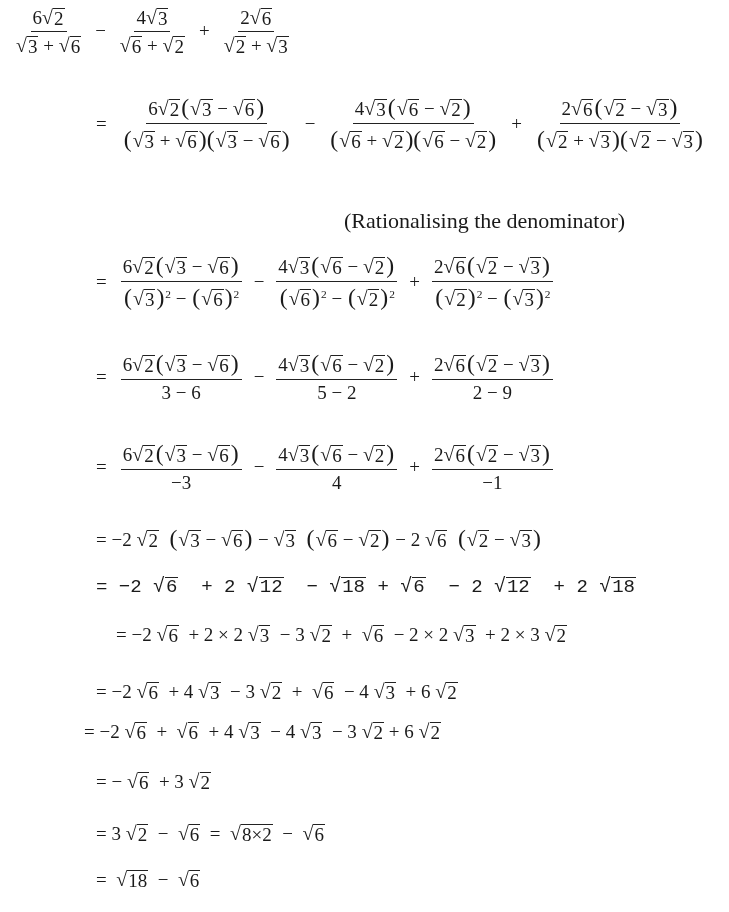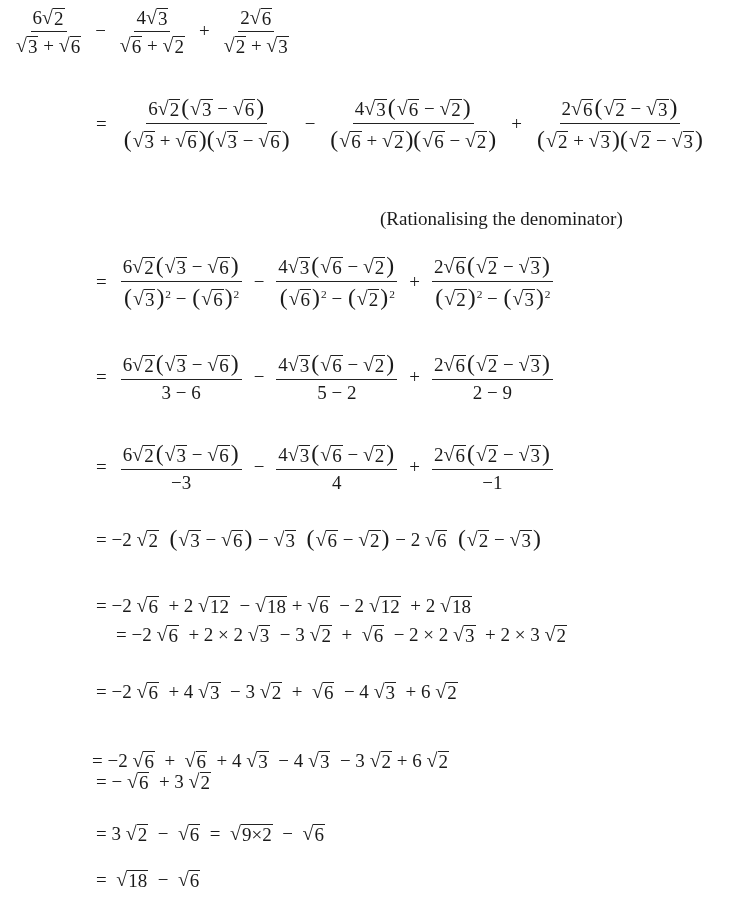--- a/index.html
+++ b/index.html
@@ -19,7 +19,7 @@
     .sq .rc { border-top: 1.2px solid #222; padding: 0 1px; line-height: 1.05; }
     .paren { font-size: 1.25em; margin: 0 1px; }
     .sup { font-size: 0.6em; vertical-align: super; }
-    .note { position: absolute; font-size: 19px; margin-left: 36px; }
+    .note { position: absolute; font-size: 22px; }
   </style>
 </head>
 <body>

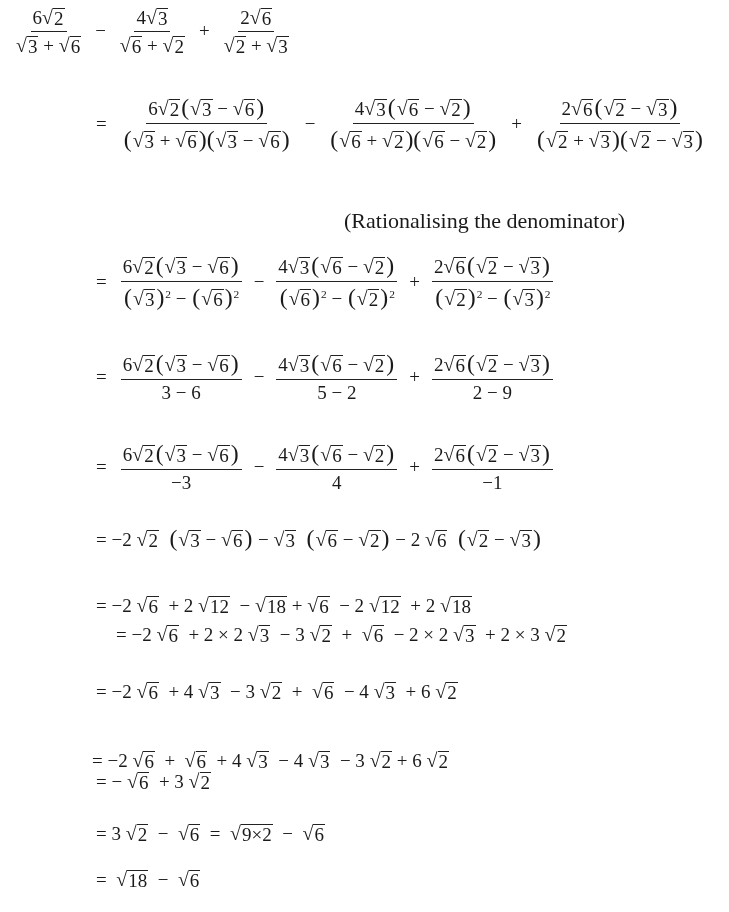--- a/index.html
+++ b/index.html
@@ -335,7 +335,7 @@
       </span><span class="paren">)</span></span>
 </div>
 
-<div class="line" style="left:96px; top:594px;">
+<div class="line" style="left:96px; top:575px;font-family:Liberation Mono, monospace;">
   <span>= −2 <span class="sq">
         <span class="rad">√</span>
         <span class="rc">6</span>

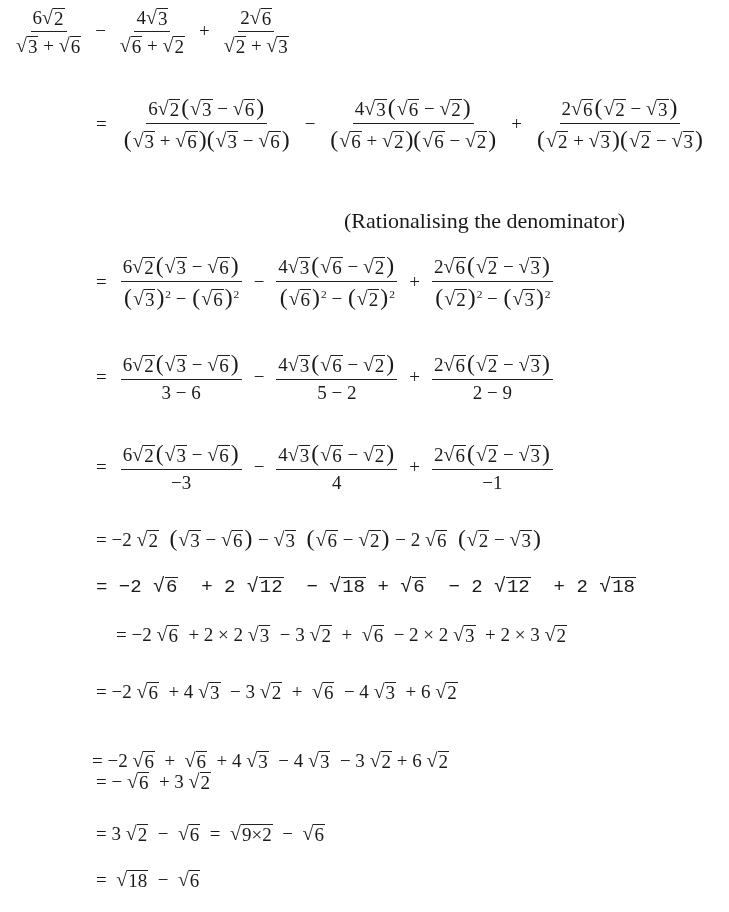--- a/index.html
+++ b/index.html
@@ -401,7 +401,7 @@
       </span></span>
 </div>
 
-<div class="line" style="left:92px; top:720px;margin-top:29px;">
+<div class="line" style="left:84px; top:720px;">
   <span>= −2 <span class="sq">
         <span class="rad">√</span>
         <span class="rc">6</span>

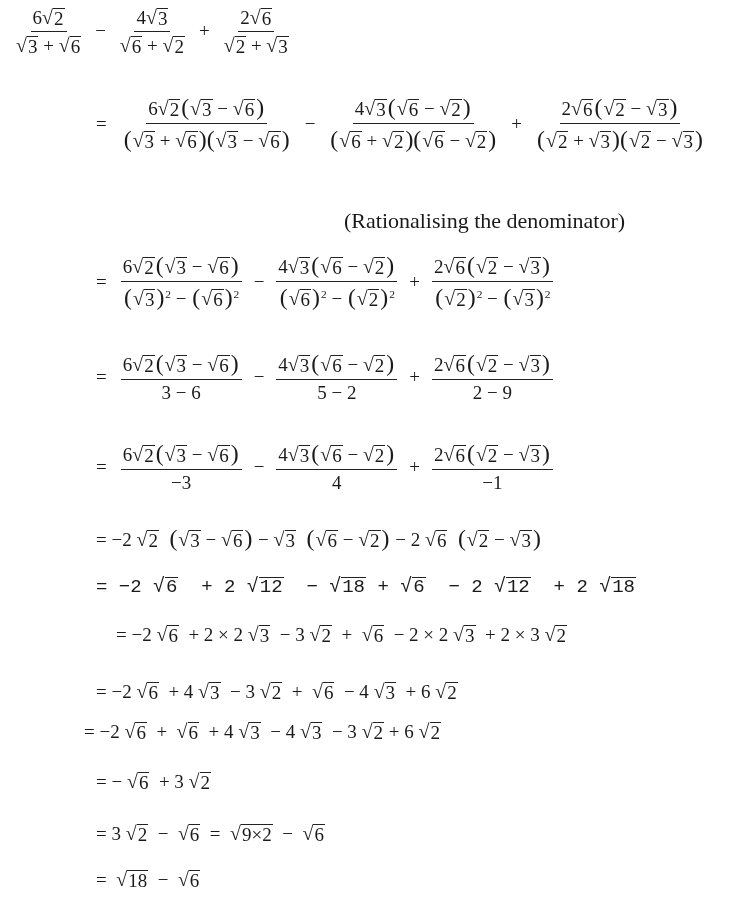--- a/index.html
+++ b/index.html
@@ -442,7 +442,7 @@
         <span class="rc">6</span>
       </span>&nbsp; = &nbsp;<span class="sq">
         <span class="rad">√</span>
-        <span class="rc">9×2</span>
+        <span class="rc">8×2</span>
       </span>&nbsp; − &nbsp;<span class="sq">
         <span class="rad">√</span>
         <span class="rc">6</span>

